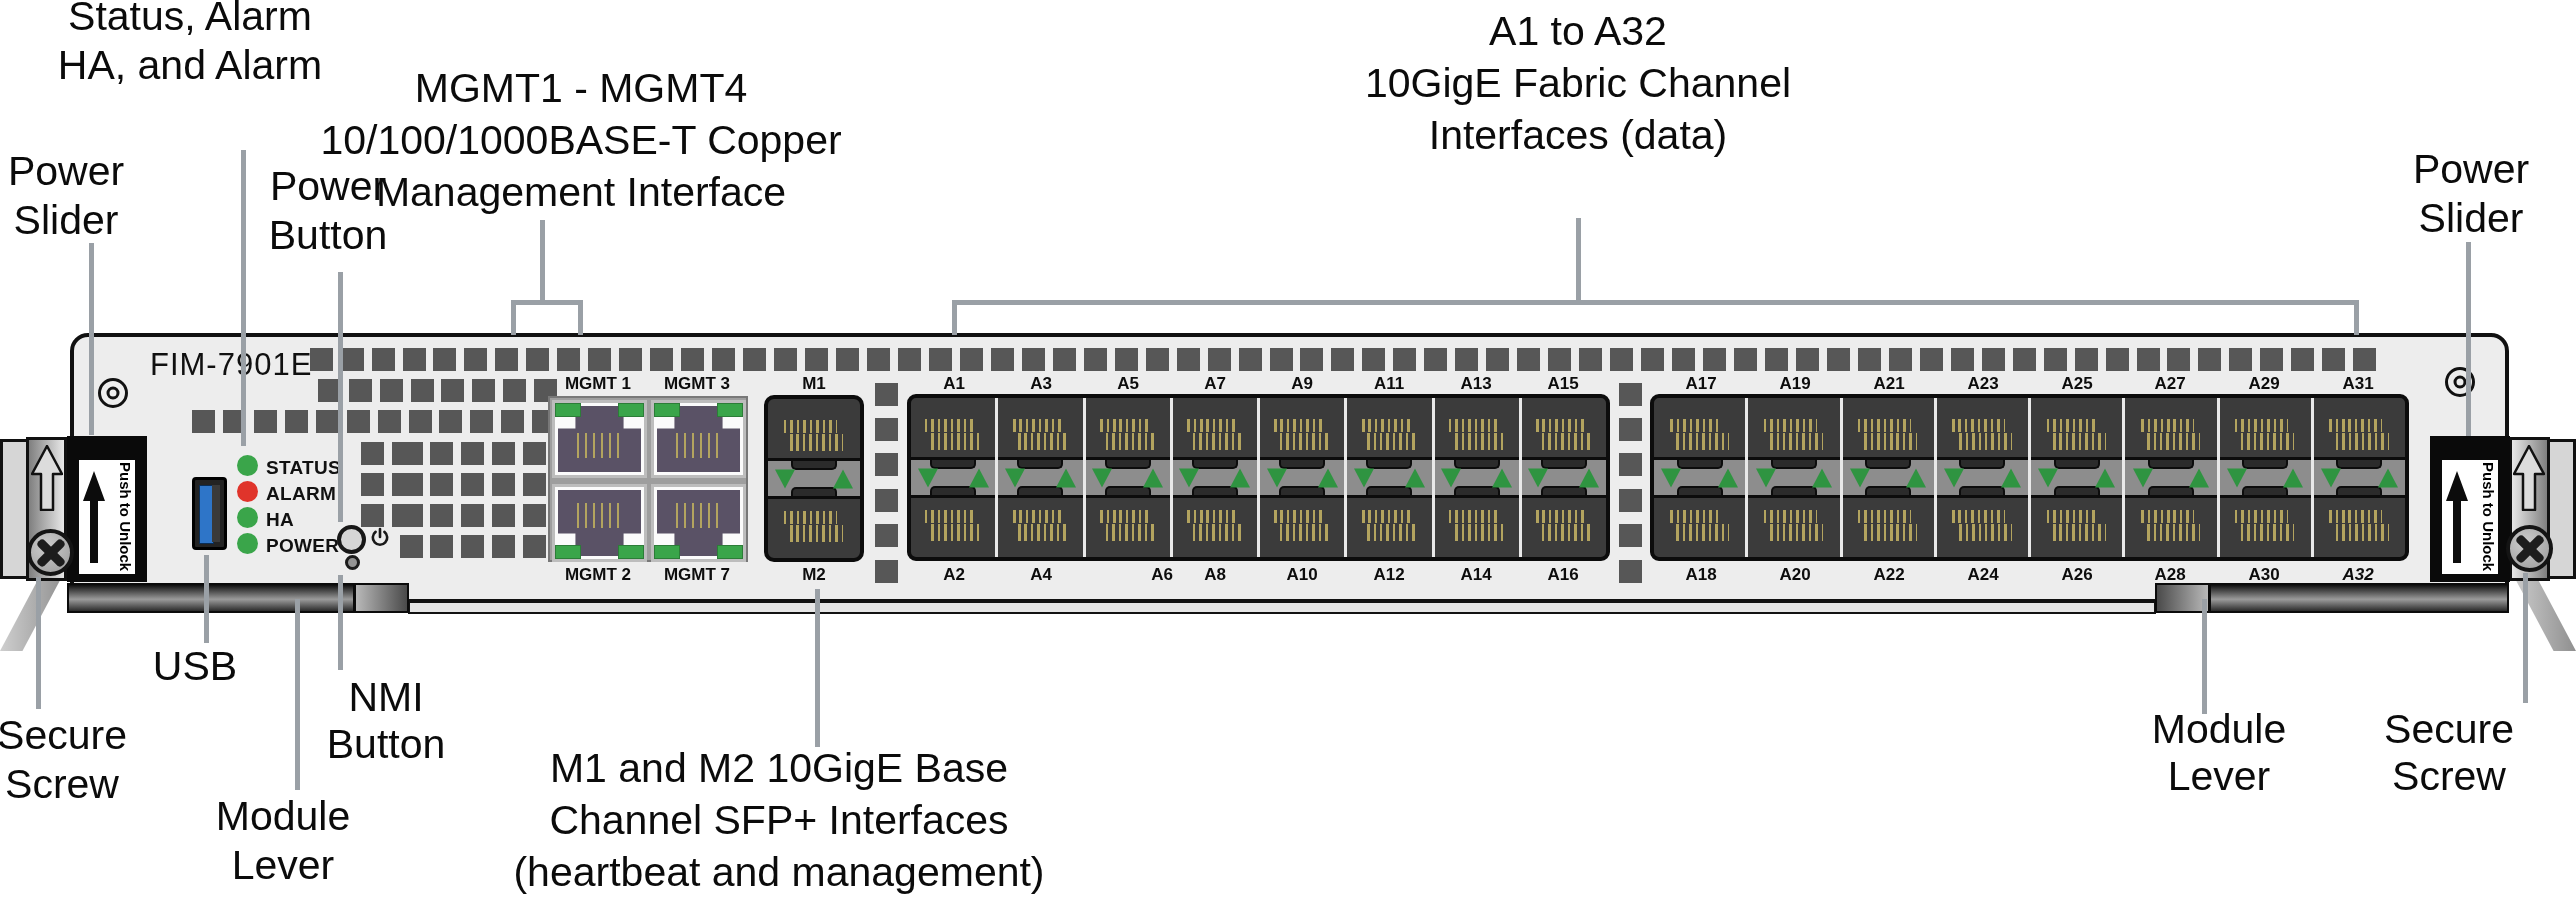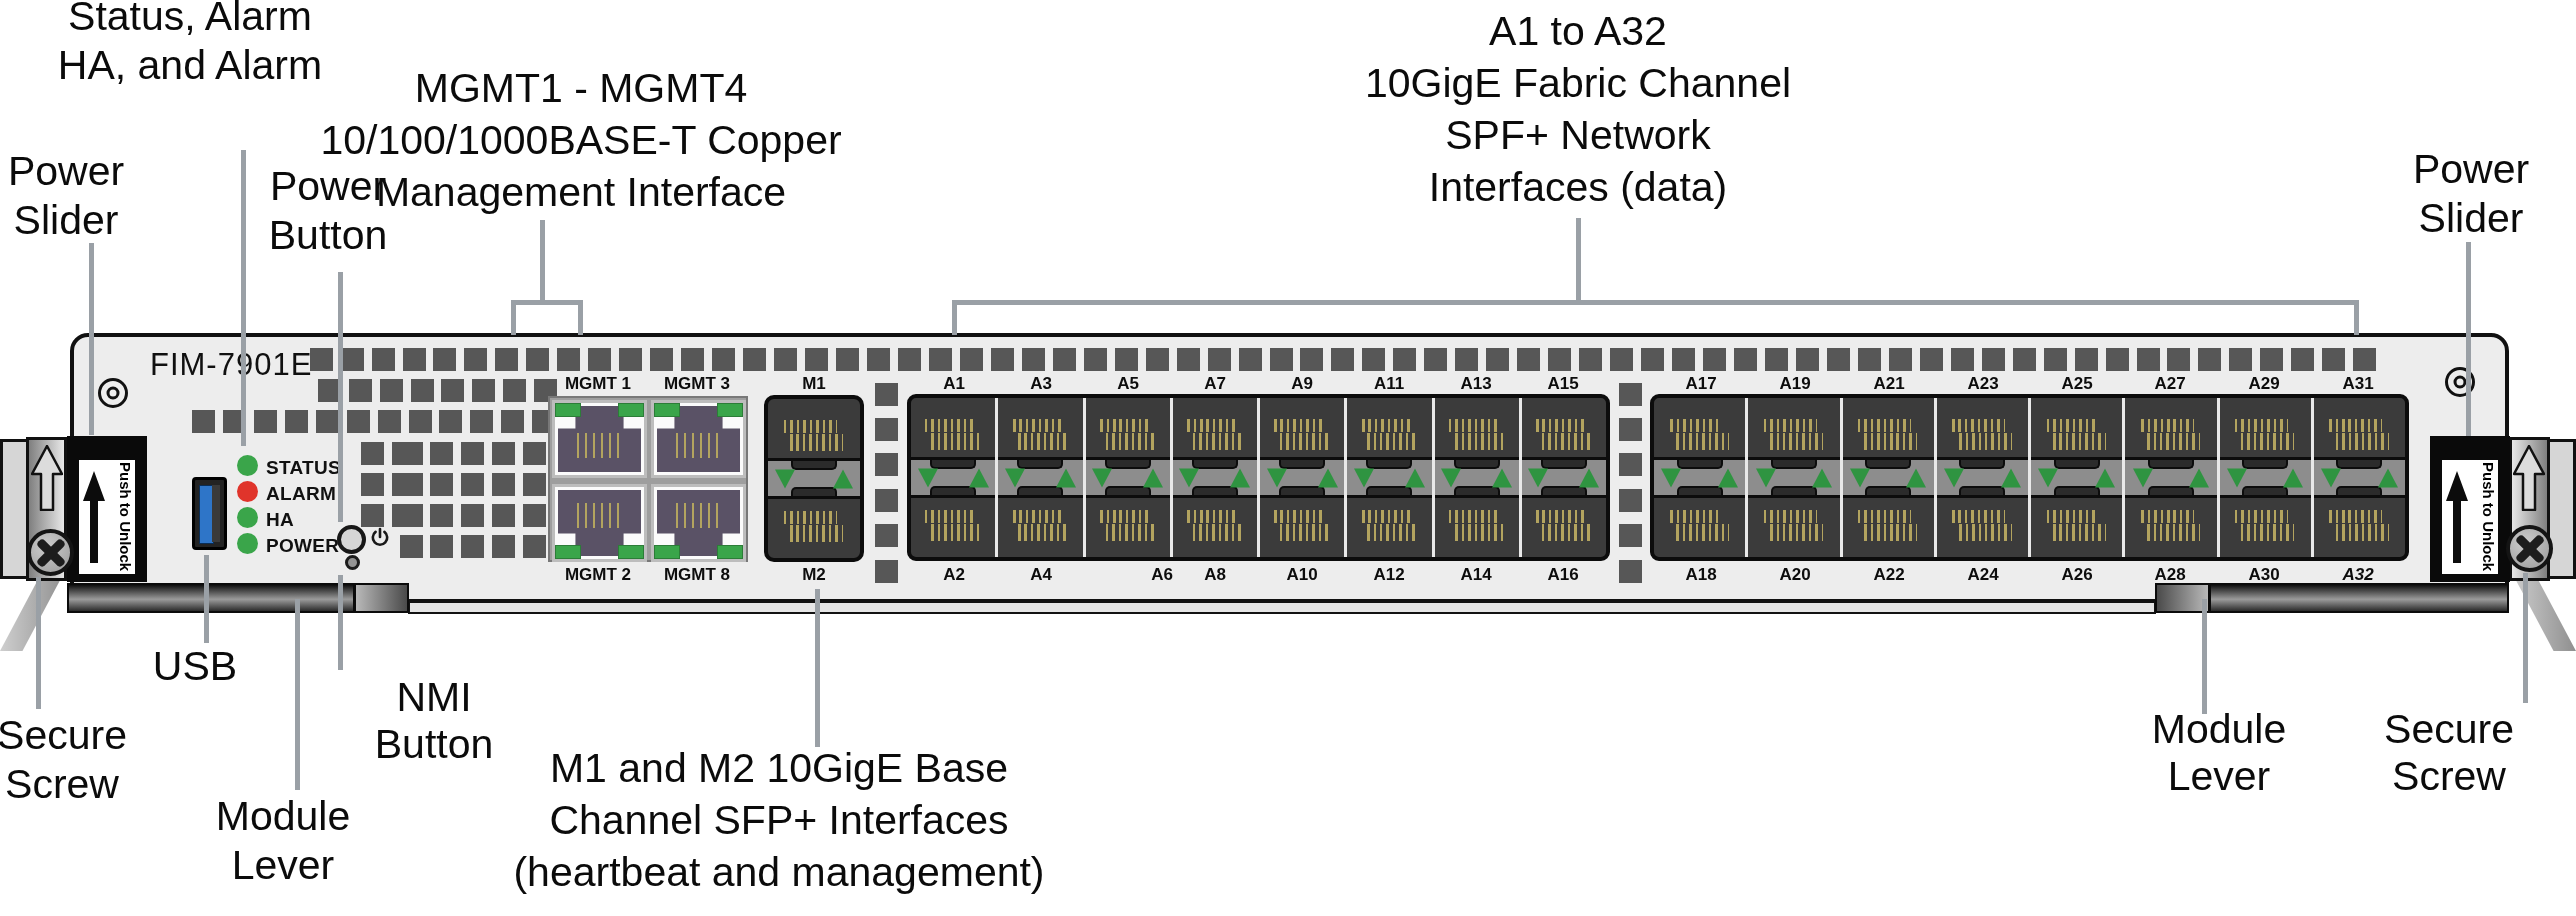--- a/index.html
+++ b/index.html
@@ -128,7 +128,6 @@
   <div class="callout lh52" style="left:1578px; top:5px;">
       <div>A1 to A32</div>
       <div>10GigE Fabric Channel</div>
-      <div>SPF+ Network</div>
       <div>Interfaces (data)</div>
     </div>
   <div class="callout" style="left:2471px; top:145px;">

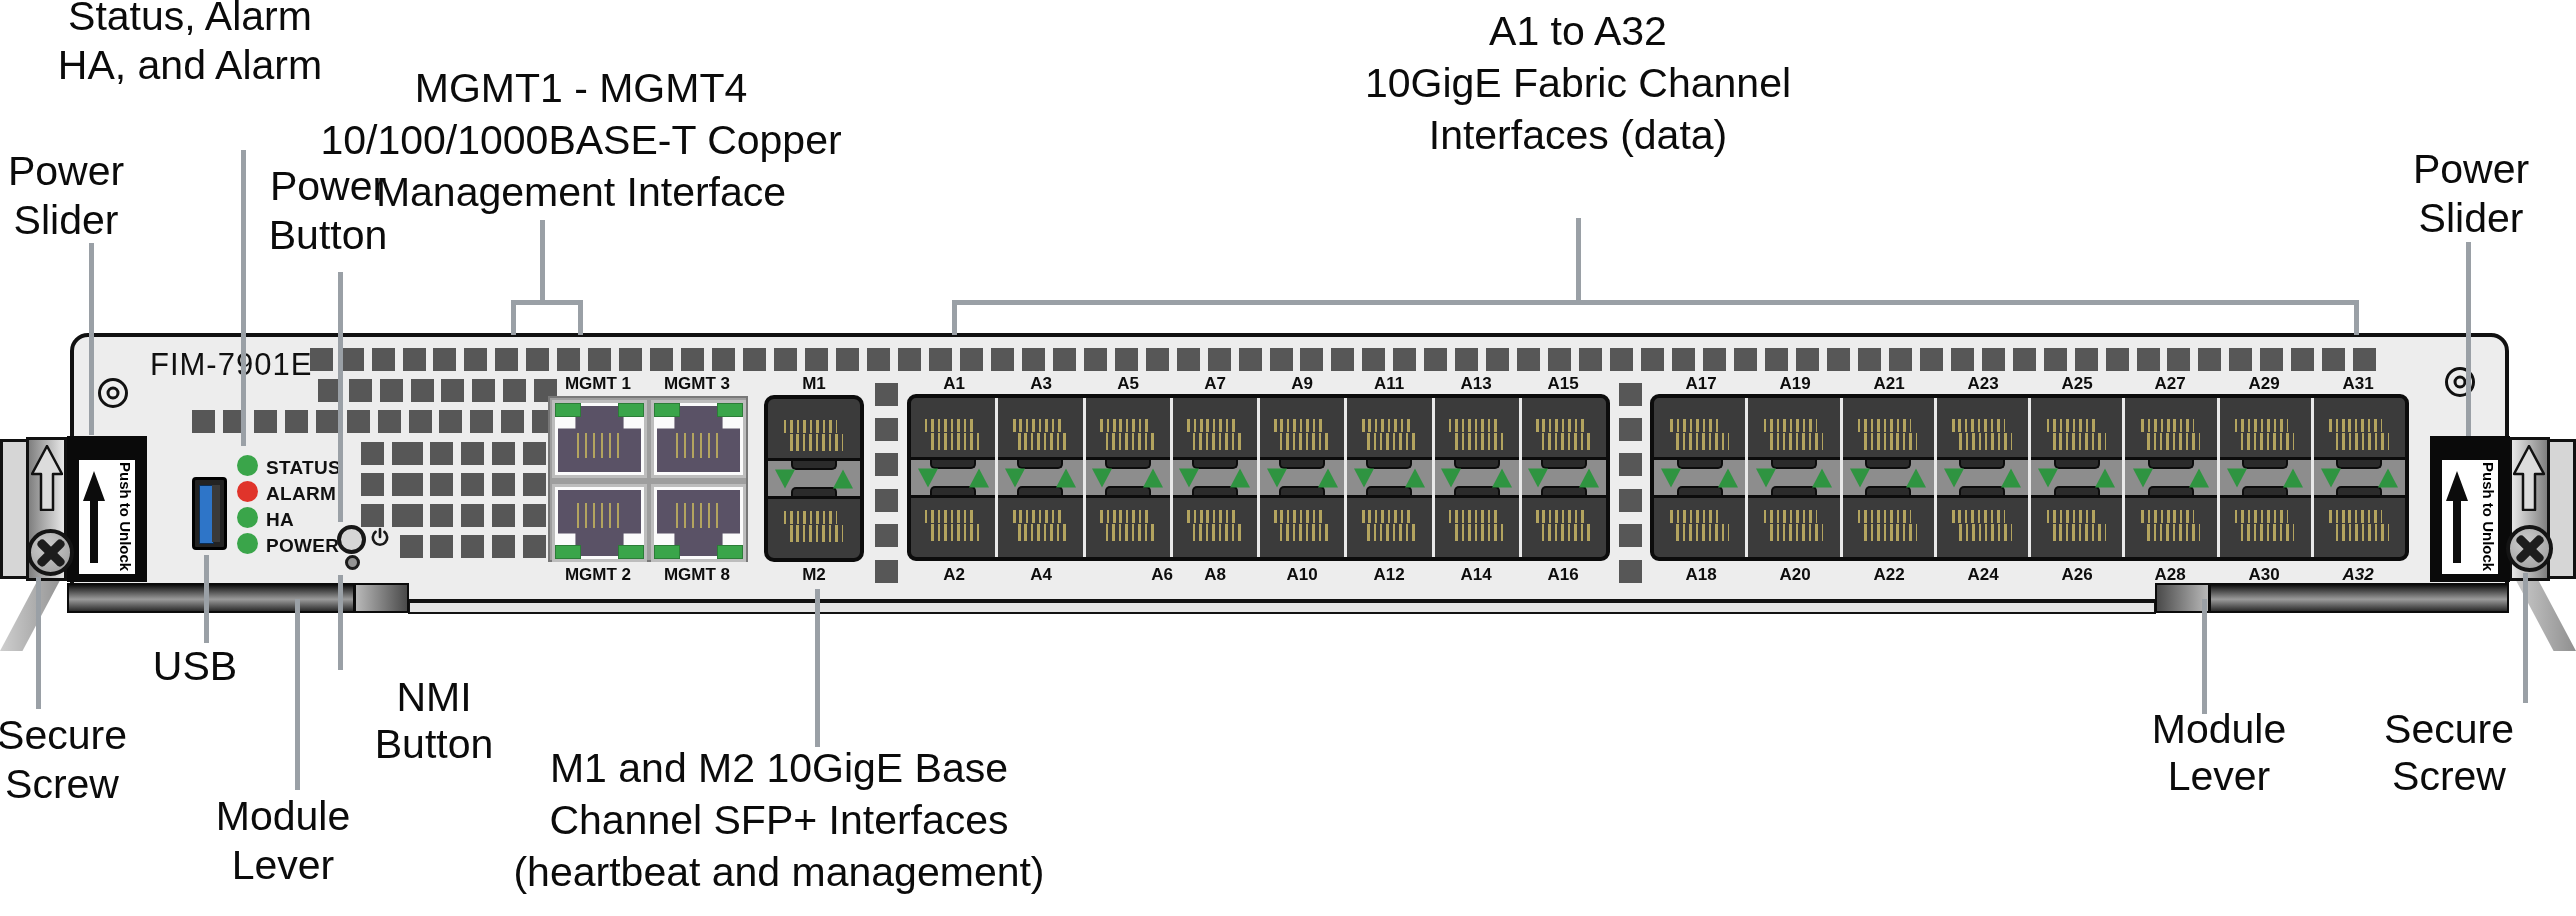--- a/index.html
+++ b/index.html
@@ -595,7 +595,7 @@
       <div class="port-label" style="left: 598px; top: 374px;">MGMT 1</div>
       <div class="port-label" style="left: 697px; top: 374px;">MGMT 3</div>
       <div class="port-label" style="left: 598px; top: 565px;">MGMT 2</div>
-      <div class="port-label" style="left: 697px; top: 565px;">MGMT 8</div>
+      <div class="port-label" style="left: 697px; top: 565px;">MGMT 7</div>
       <div class="port-label" style="left: 814px; top: 374px;">M1</div>
       <div class="port-label" style="left: 814px; top: 565px;">M2</div>
       <div class="port-label" style="left: 954px; top: 374px;">A1</div>

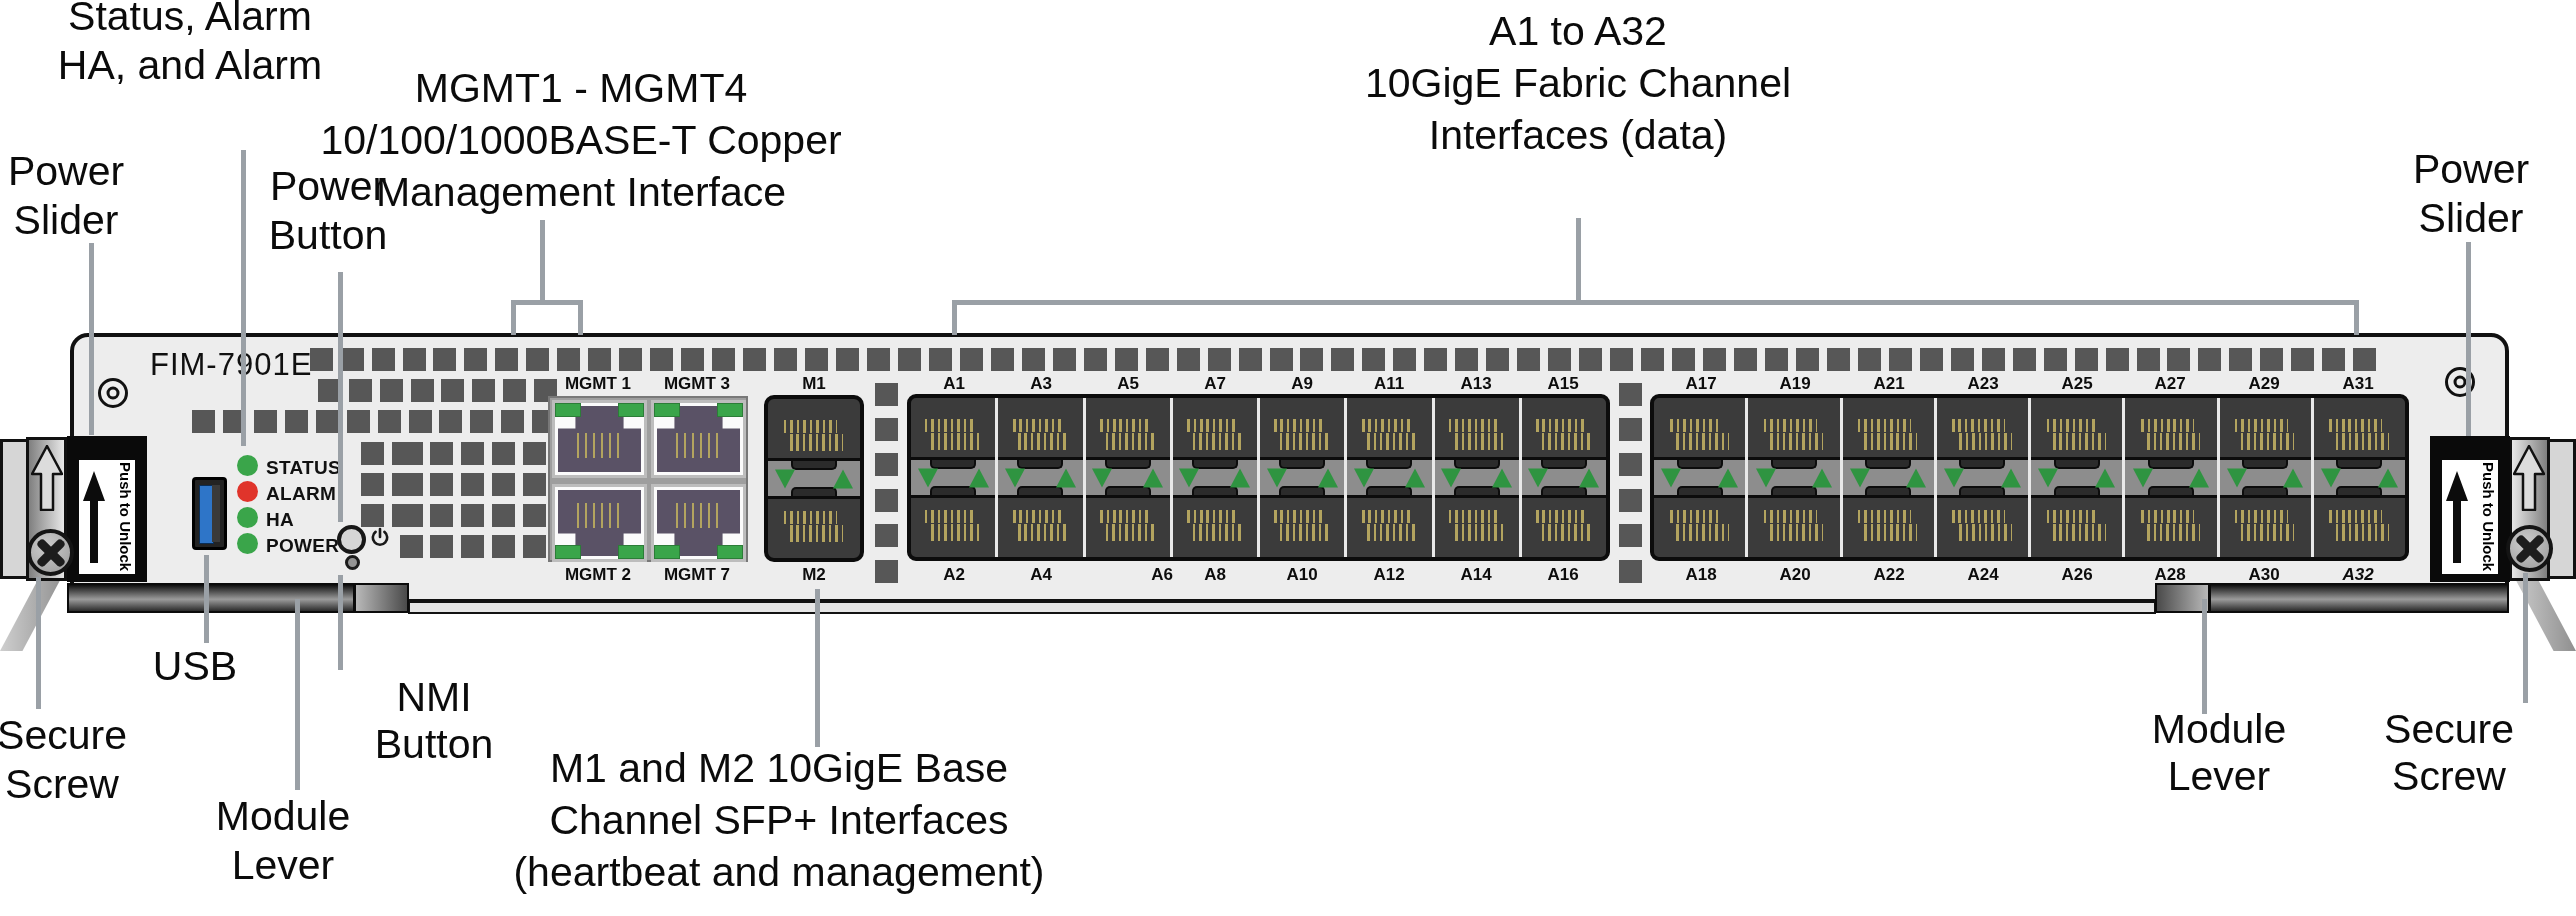--- a/index.html
+++ b/index.html
@@ -141,7 +141,7 @@
   <div class="callout" style="left:195px; top:642px;">
       <div>USB</div>
     </div>
-  <div class="callout lh47" style="left:386px; top:674px;margin-left:48px;">
+  <div class="callout lh47" style="left:386px; top:674px;">
       <div>NMI</div>
       <div>Button</div>
     </div>

